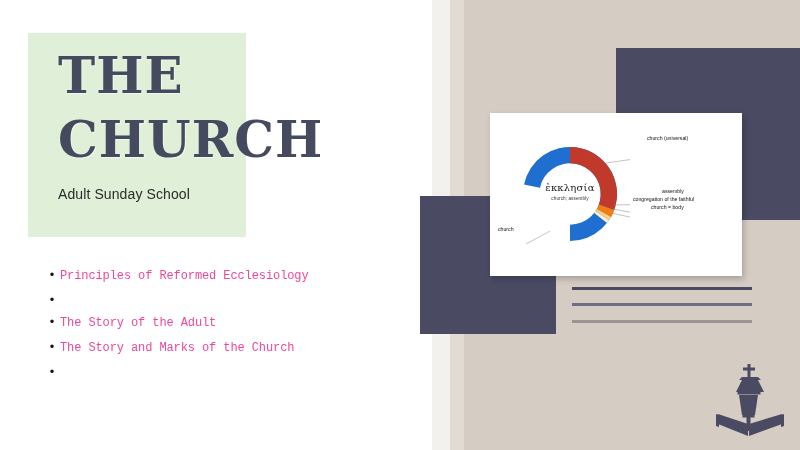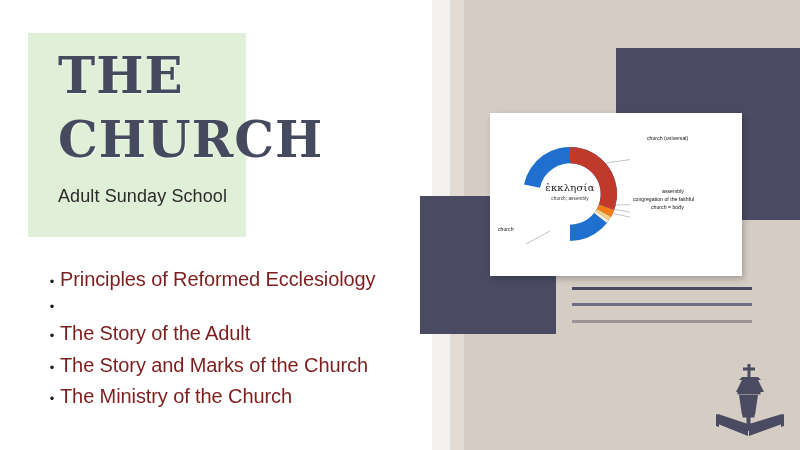--- a/index.html
+++ b/index.html
@@ -70,7 +70,7 @@
   }
   .subtitle{
     position:absolute;left:58px;top:186px;
-    font-size:18px;color:#2b2b2b;letter-spacing:.1px;
+    font-size:14px;color:#2b2b2b;letter-spacing:.1px;
   }
 
   

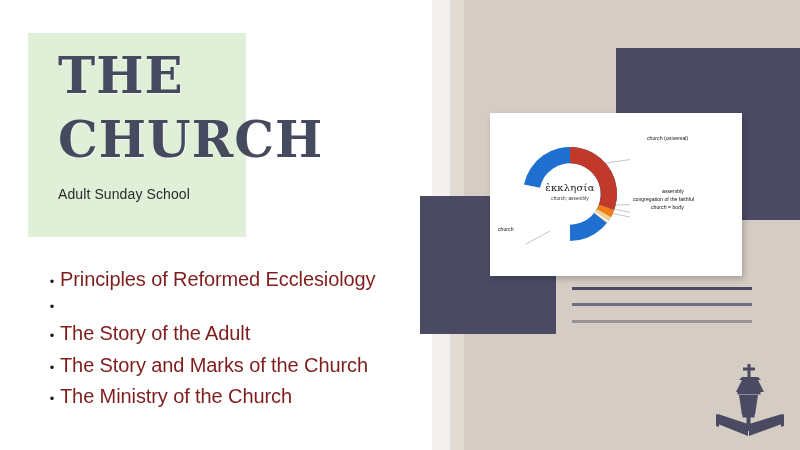--- a/index.html
+++ b/index.html
@@ -80,7 +80,7 @@
     width:16px;flex:0 0 16px;text-align:center;
     font-size:13px;color:#1a1a1a;line-height:1;
   }
-  .bullet-text{font-size:20px;color:#7f1d1d;line-height:1.1;letter-spacing:-.1px;}
+  .bullet-text{font-size:12px;color:#ec4899;line-height:1.1;letter-spacing:-.1px;font-family:Liberation Mono, monospace;}
 </style>
 </head>
 <body>

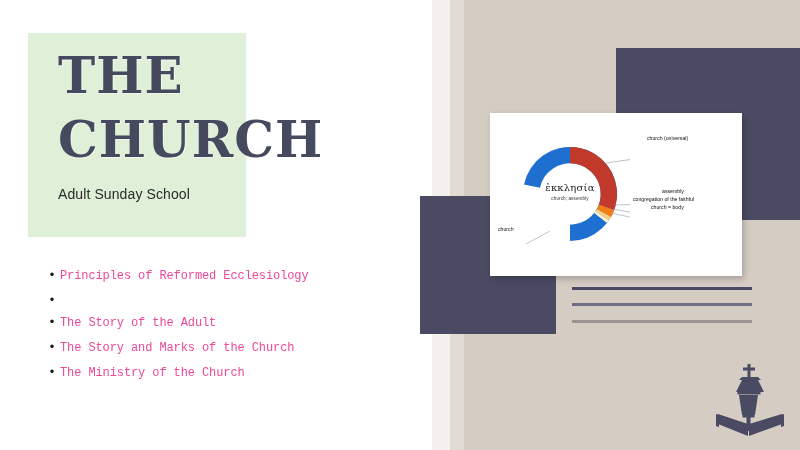--- a/index.html
+++ b/index.html
@@ -176,7 +176,6 @@
     </div>
     <div class="bullet-row">
       <span class="bullet-dot">•</span>
-      <span class="bullet-text">The Ministry of the Church</span>
     </div>
   </div>
 

